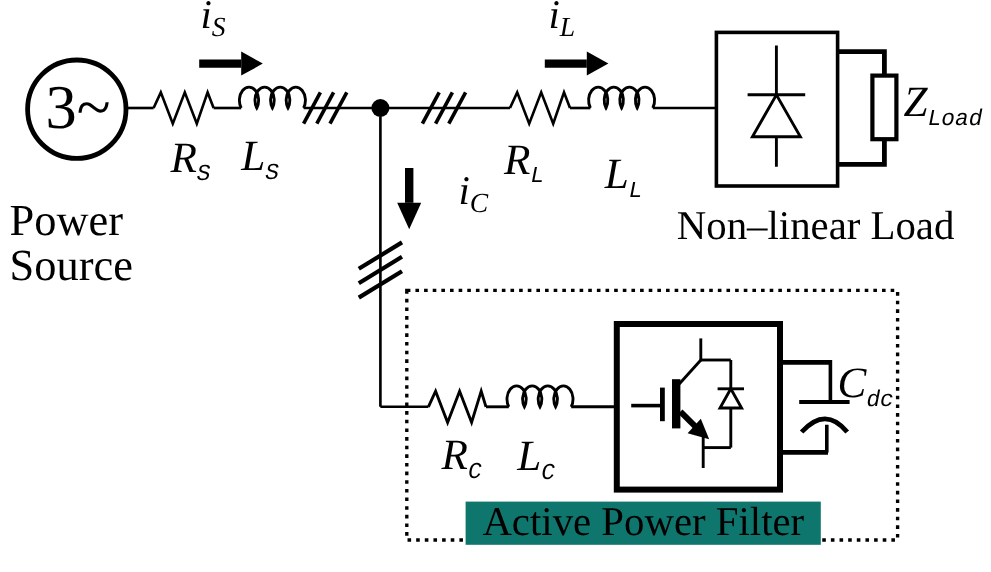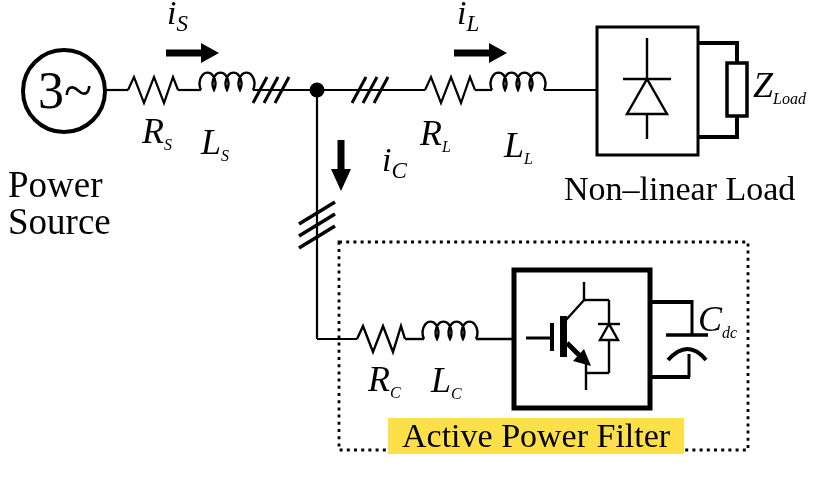--- a/index.html
+++ b/index.html
@@ -12,7 +12,7 @@
   .section{font-size:34px;}
   .two-line{white-space:pre-line;font-size:37px;line-height:1.0;}
   .var{font-size:36px;font-style:italic;}
-  .var .sub{font-size:16px;font-style:italic;vertical-align:-7px;}
+  .var .sub{font-size:19px;font-style:italic;vertical-align:-7px;font-family:Liberation Mono, monospace;}
   .cur{font-size:34px;font-style:italic;}
   .cur .sub{font-size:23px;font-style:italic;vertical-align:-7px;}
   .src-sym{font-size:52px;transform:translate(-50%,-54%);}

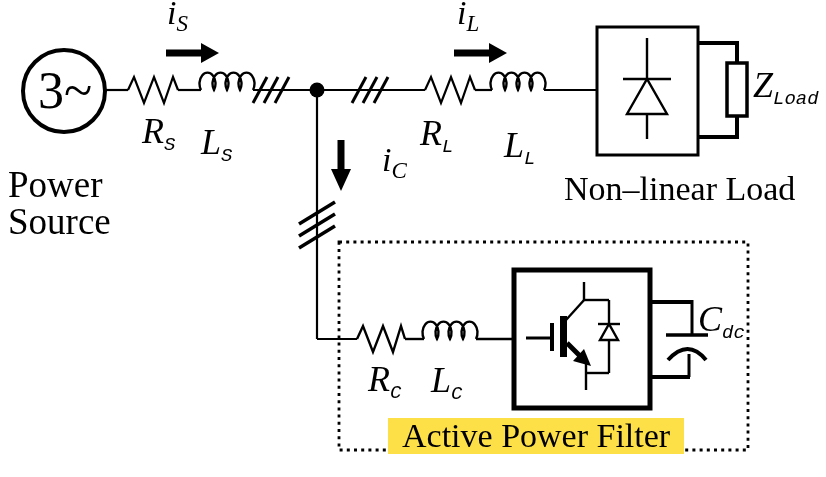--- a/index.html
+++ b/index.html
@@ -164,7 +164,7 @@
 
   <span class="lbl var" style="left:142px;top:113px;"><span>R</span><span class="sub">S</span></span>
 
-  <span class="lbl var" style="left:201px;top:124px;"><span>L</span><span class="sub">S</span></span>
+  <span class="lbl var" style="left:201px;top:112px;"><span>L</span><span class="sub">S</span></span>
 
   <span class="lbl var" style="left:420px;top:115px;"><span>R</span><span class="sub">L</span></span>
 

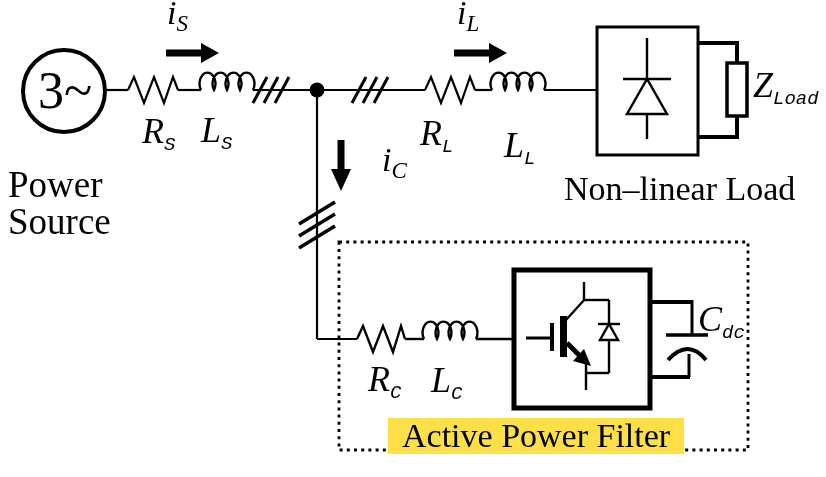--- a/index.html
+++ b/index.html
@@ -16,7 +16,7 @@
   .cur{font-size:34px;font-style:italic;}
   .cur .sub{font-size:23px;font-style:italic;vertical-align:-7px;}
   .src-sym{font-size:52px;transform:translate(-50%,-54%);}
-  .apf-bg{background:#fde047;padding:1px 14px;}
+  .apf-bg{background:#0f766e;padding:1px 14px;}
 </style>
 </head>
 <body>

